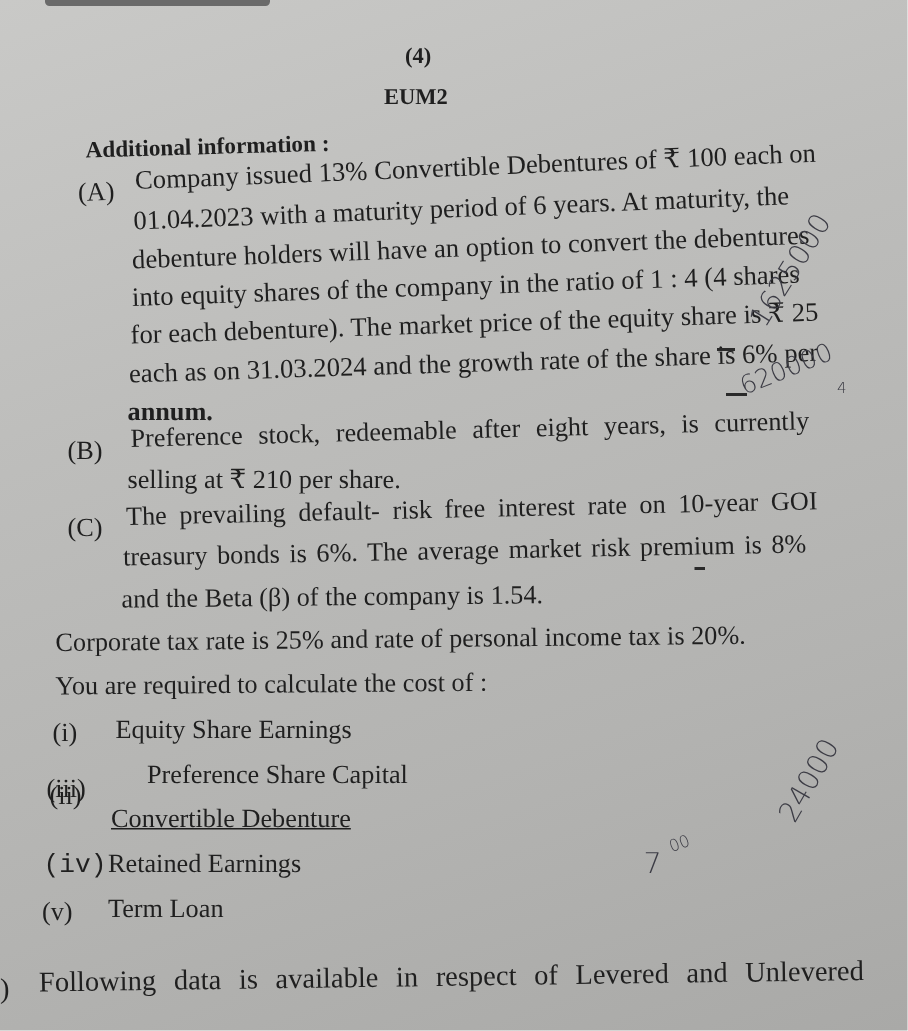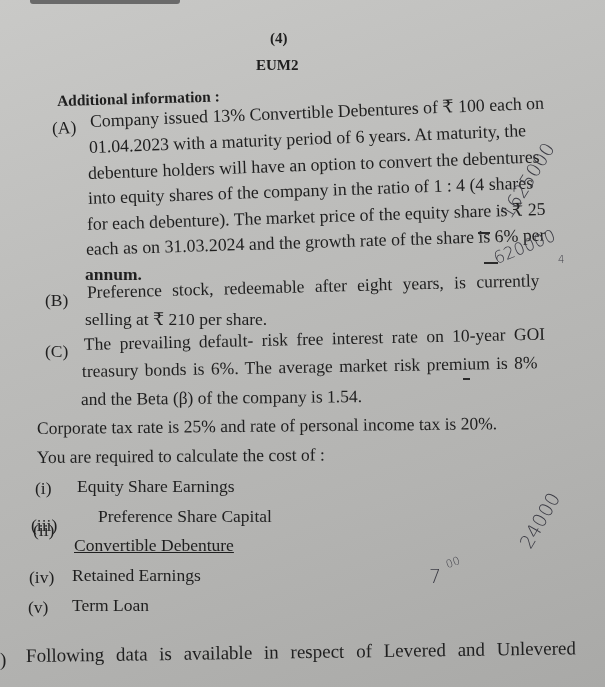--- a/index.html
+++ b/index.html
@@ -79,7 +79,7 @@
       <div class="t" style="left:74px; top:535px;text-decoration:underline;">Convertible Debenture</div>
     </div>
     <div>
-      <div class="t" style="left:29px; top:567px;">(iv)</div>
+      <div class="t" style="left:29px; top:567px;font-family:Liberation Mono, monospace;">(iv)</div>
       <div class="t" style="left:72px; top:565px;">Retained Earnings</div>
     </div>
     <div>

